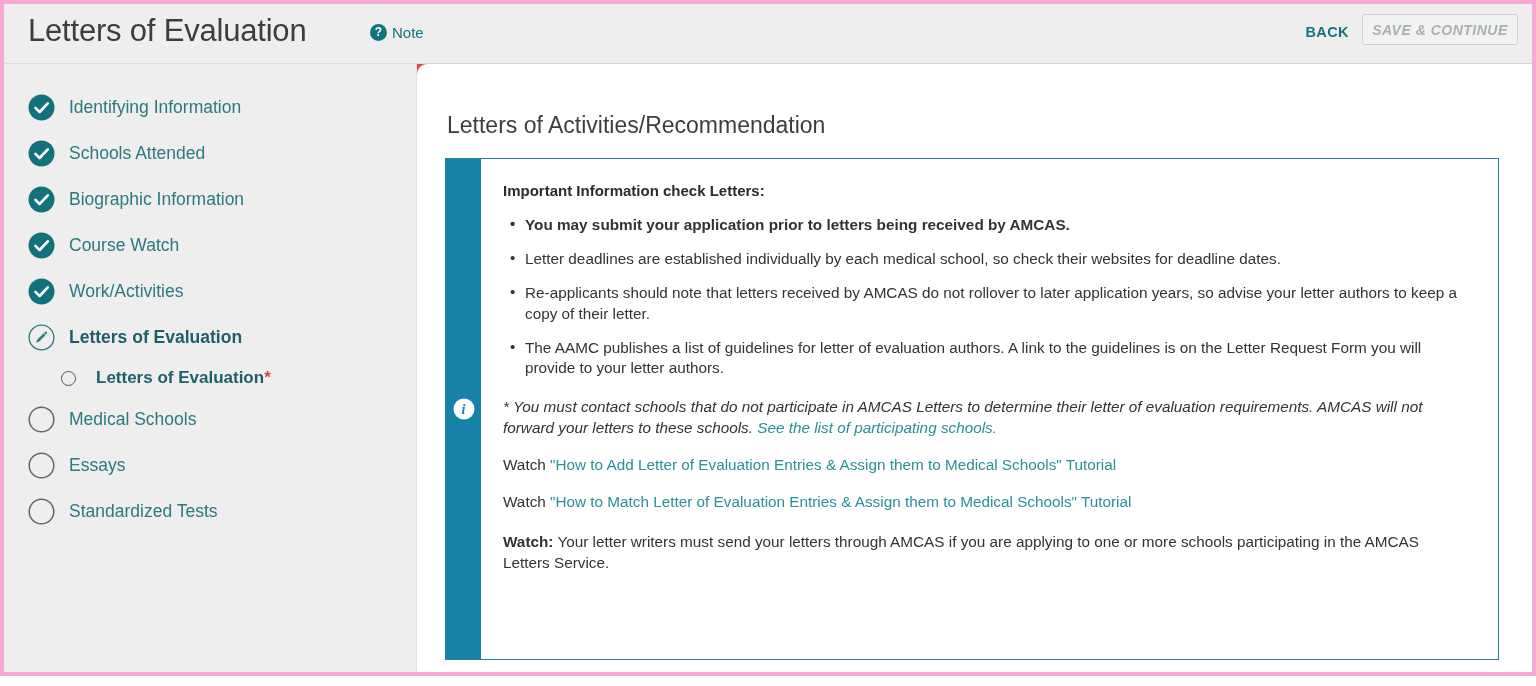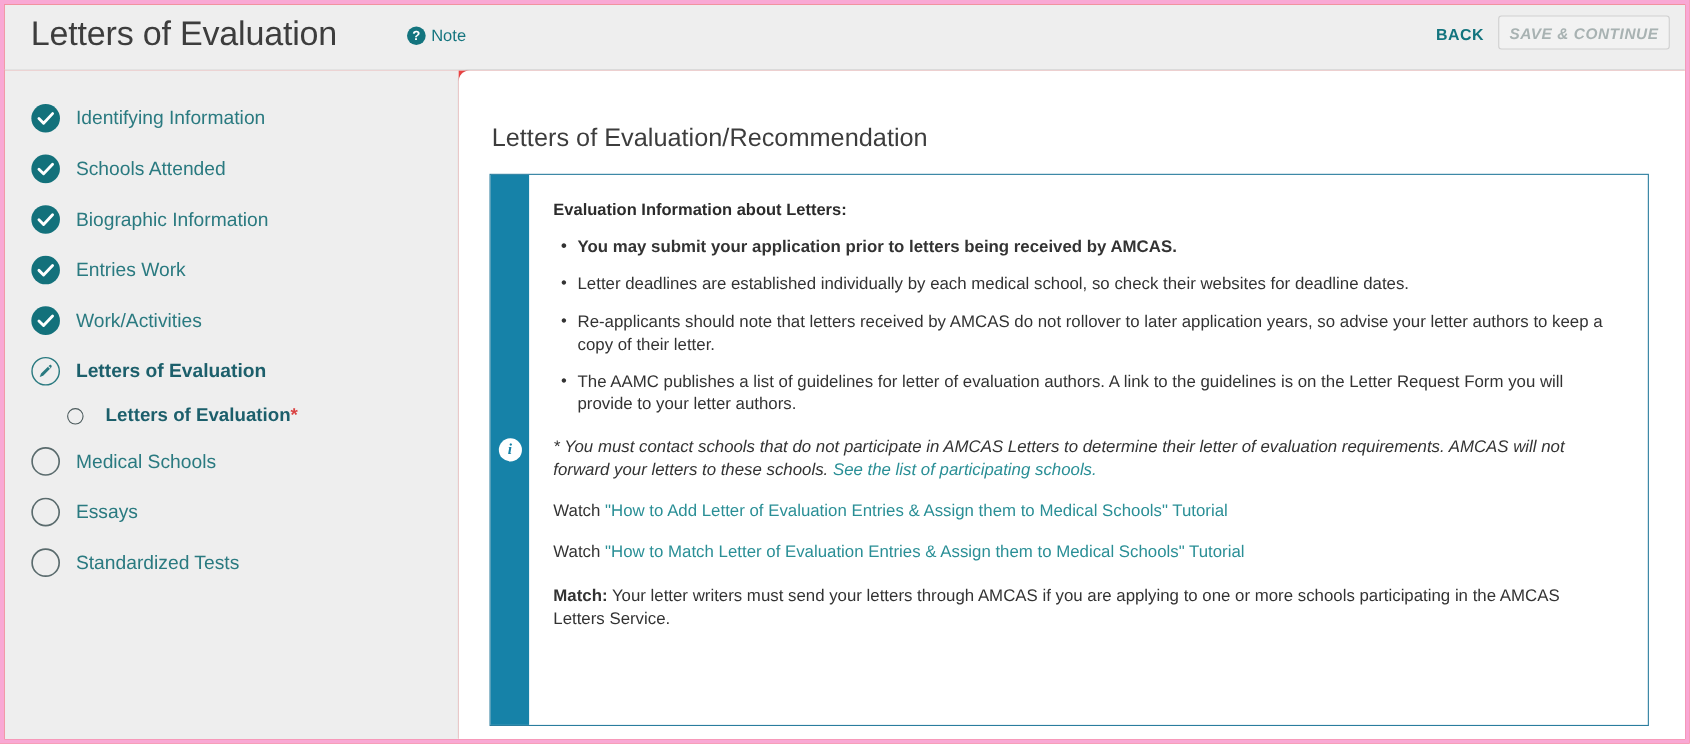--- a/index.html
+++ b/index.html
@@ -390,7 +390,7 @@
 
   <div id="content-card">
 
-    <div id="section-heading">Letters of Evaluation/Recommendation</div>
+    <div id="section-heading">Letters of Activities/Recommendation</div>
 
     <div id="info-panel">
 

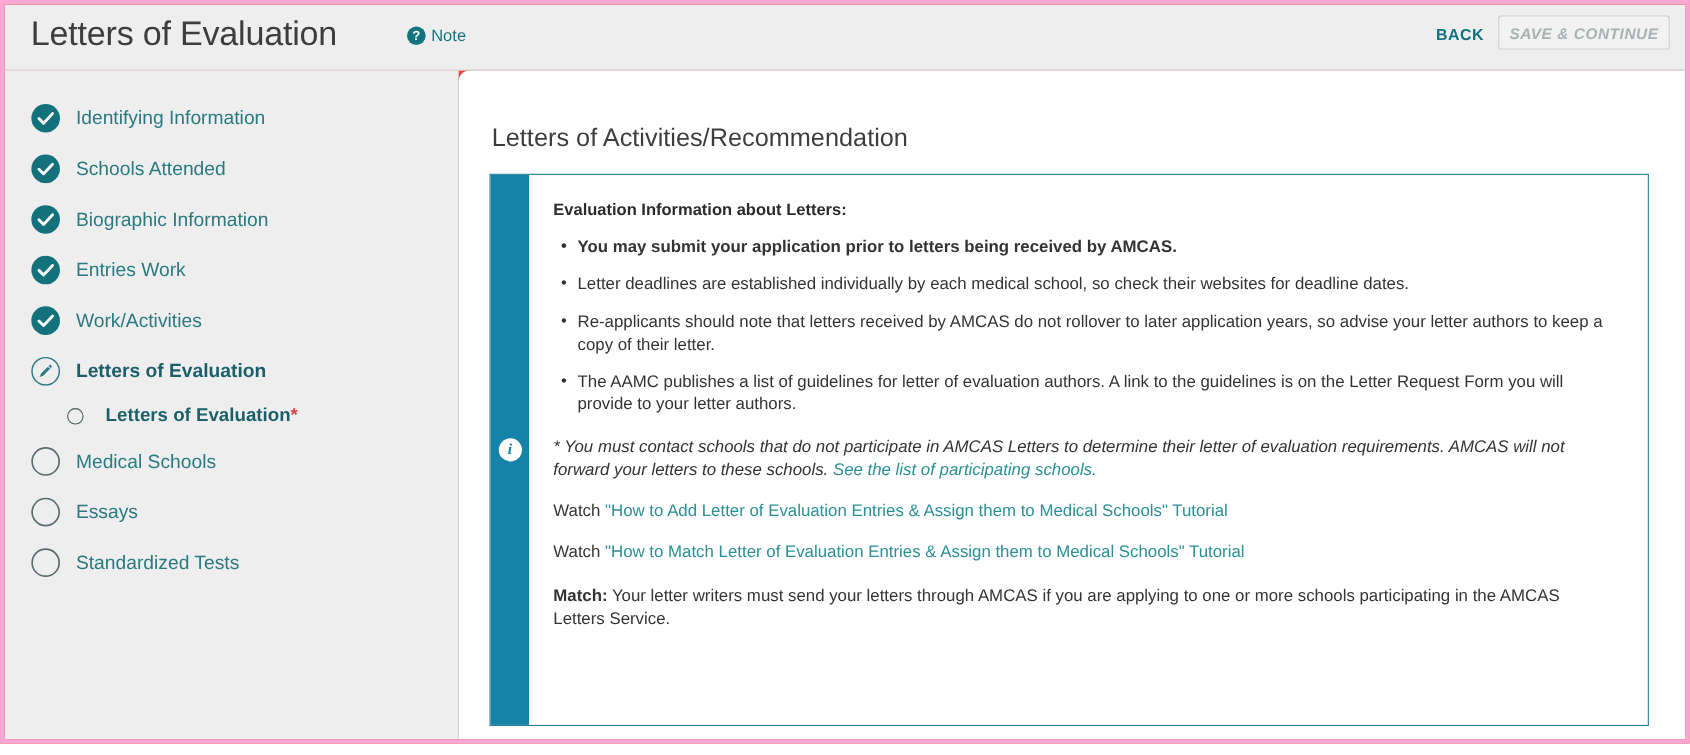--- a/index.html
+++ b/index.html
@@ -400,7 +400,7 @@
 
       <div id="info-body">
 
-        <div id="info-title">Evaluation Information about Letters:</div>
+        <div id="info-title">Important Information check Letters:</div>
 
         <ul id="info-list">
           <li class="strong">You may submit your application prior to letters being received by AMCAS.</li>

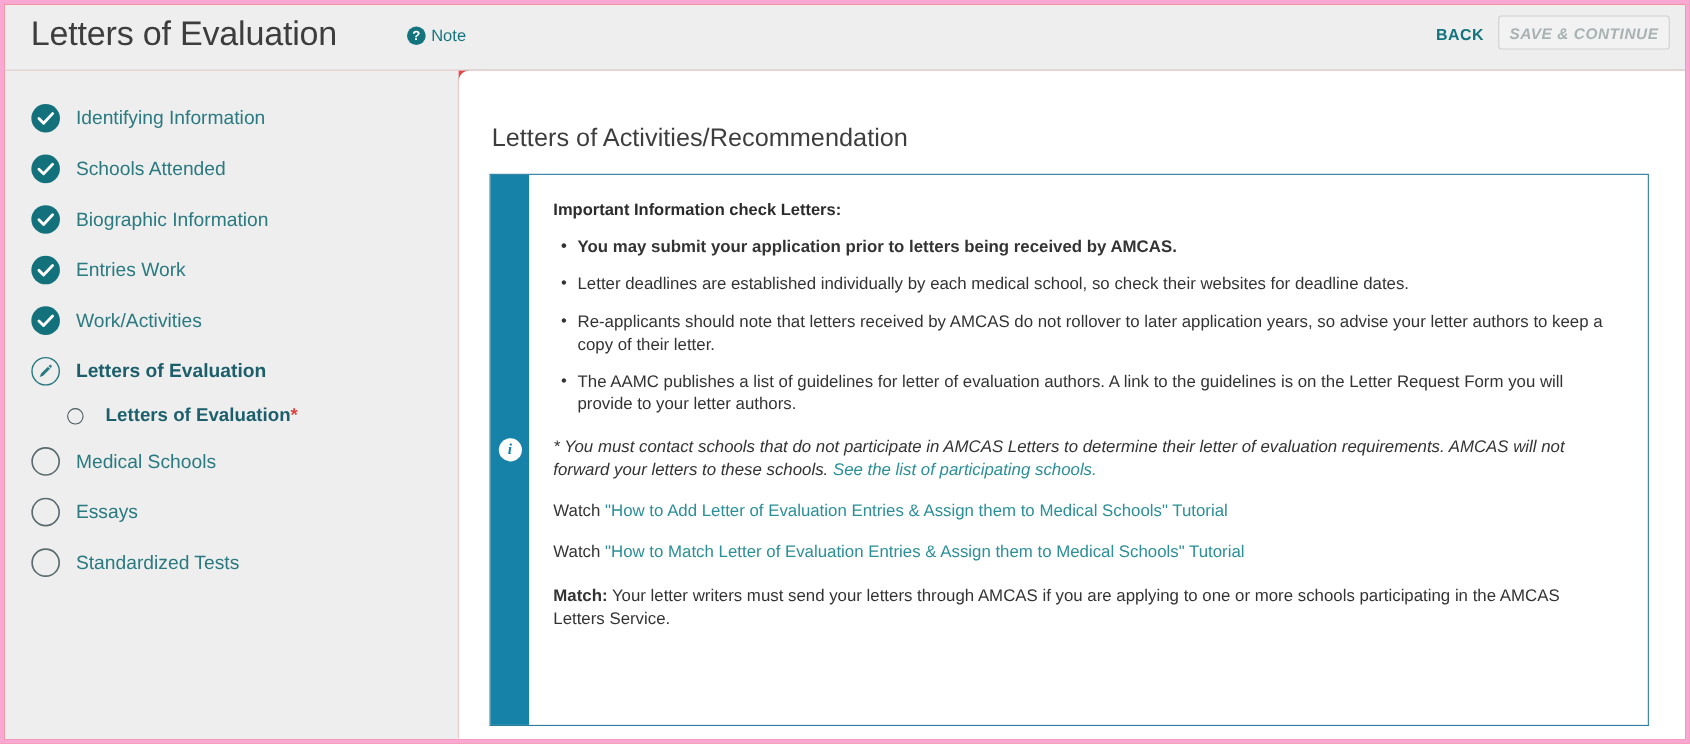--- a/index.html
+++ b/index.html
@@ -330,7 +330,7 @@
             <path d="M7.4 13.8 L11.6 18 L19.8 9.3" stroke="#ffffff" stroke-width="2.6" fill="none" stroke-linecap="round" stroke-linejoin="round"></path>
           </svg>
       </span>
-      <span class="nav-label">Entries Work</span>
+      <span class="nav-label">Course Watch</span>
     </div>
 
     <div class="nav-item">

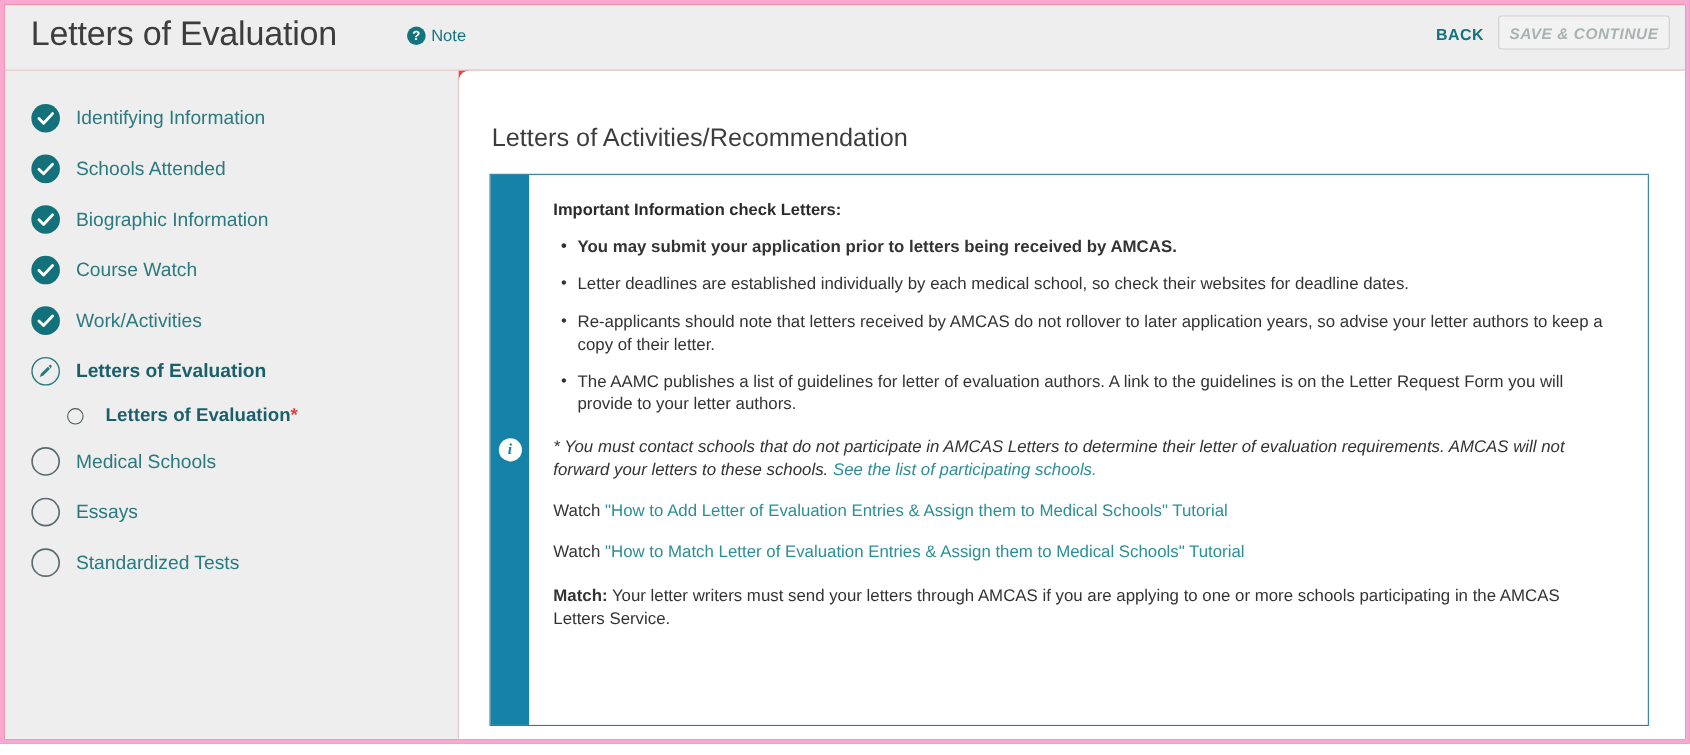--- a/index.html
+++ b/index.html
@@ -415,7 +415,7 @@
 
         <p class="info-para watch-line"><span>Watch </span><span class="tlink">"How to Match Letter of Evaluation Entries &amp; Assign them to Medical Schools" Tutorial</span></p>
 
-        <p class="info-para" id="note-para"><span class="note-bold">Match:</span><span> Your letter writers must send your letters through AMCAS if you are applying to one or more schools participating in the AMCAS Letters Service.</span></p>
+        <p class="info-para" id="note-para"><span class="note-bold">Watch:</span><span> Your letter writers must send your letters through AMCAS if you are applying to one or more schools participating in the AMCAS Letters Service.</span></p>
 
       </div>
     </div>

